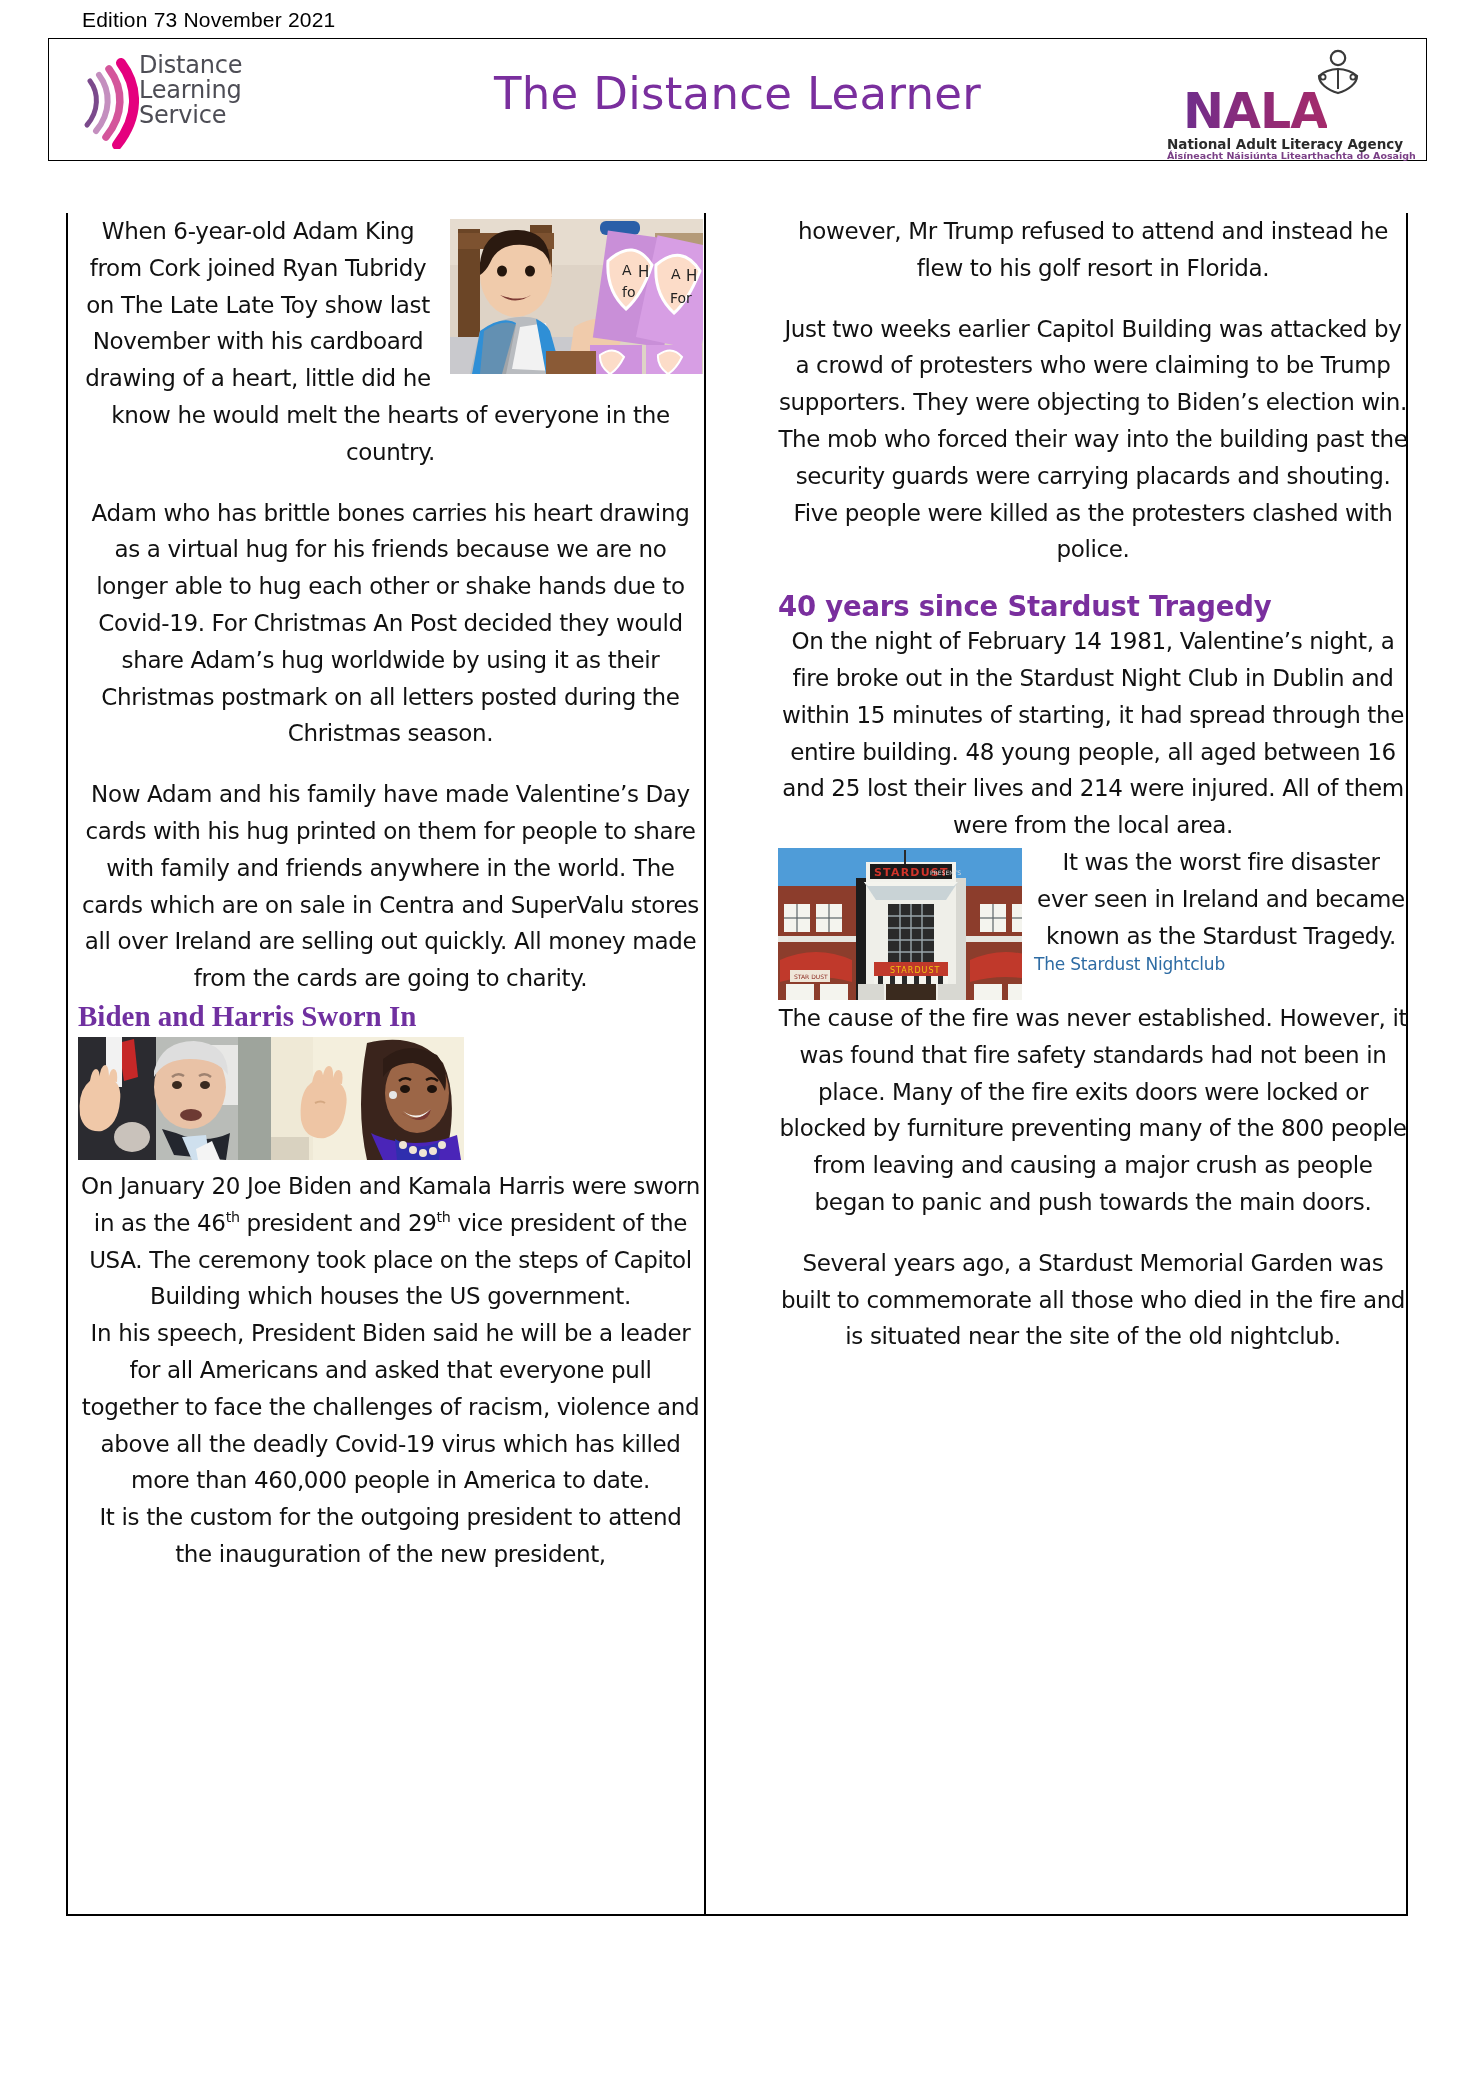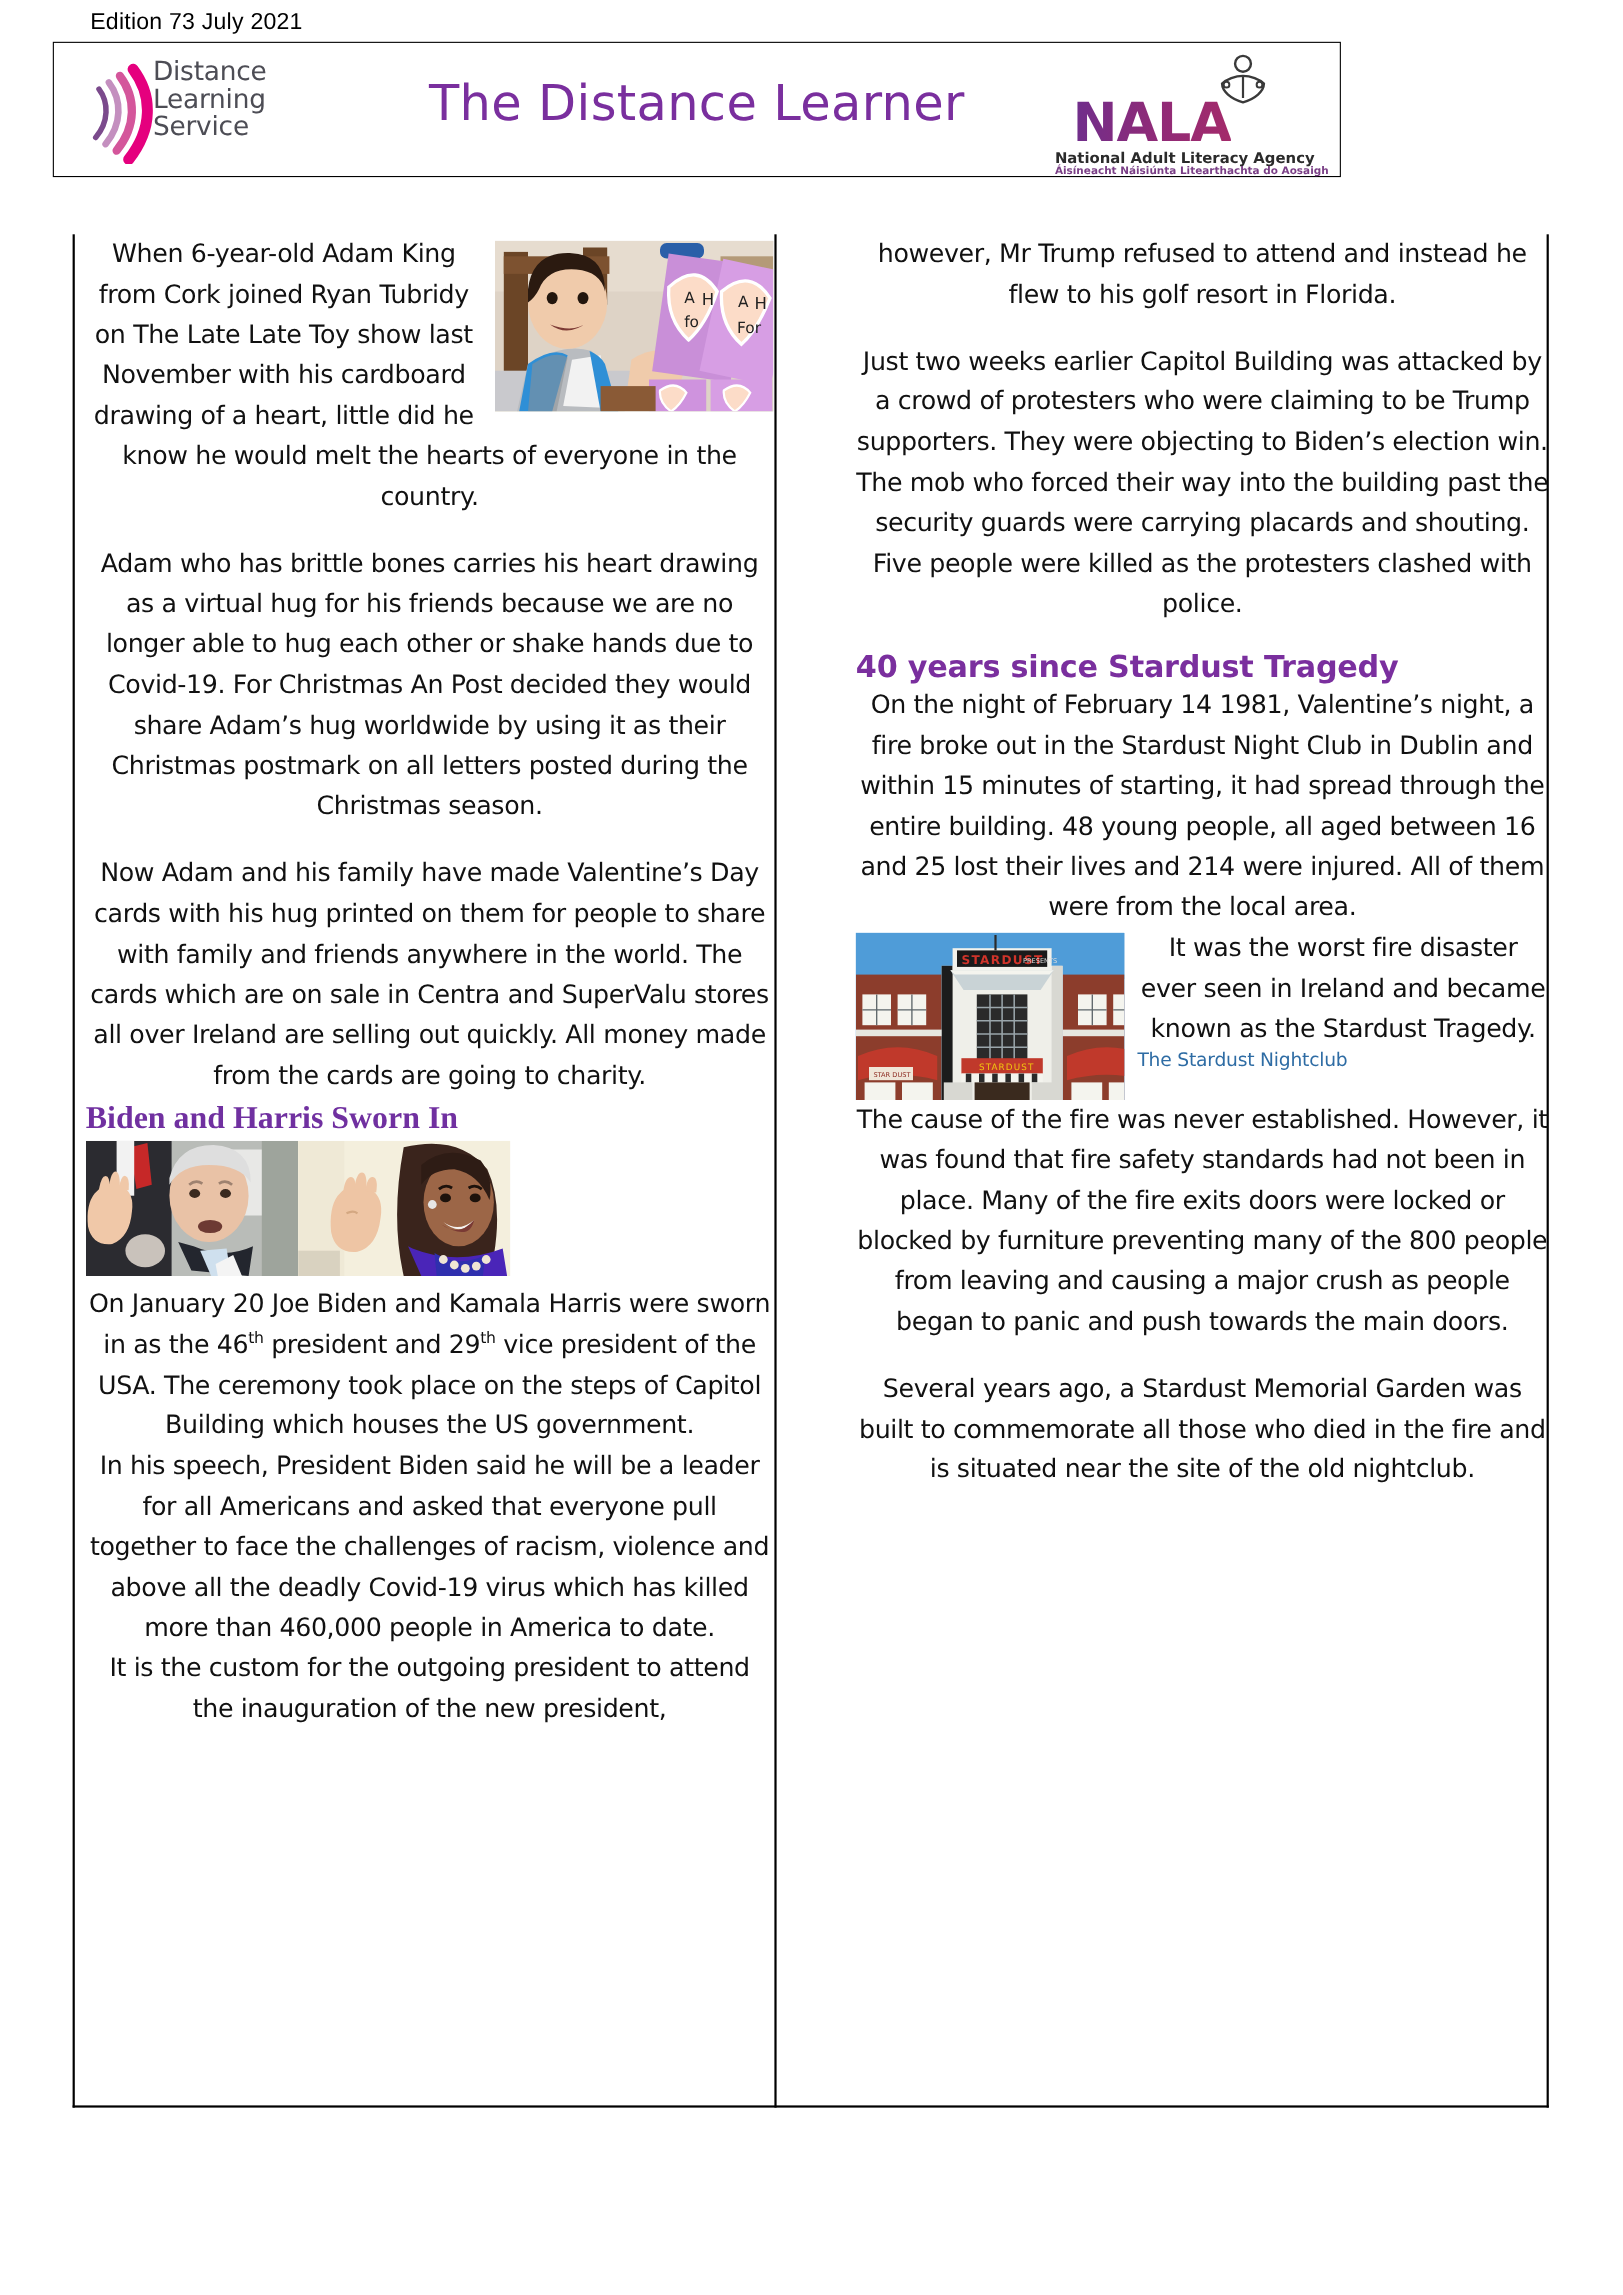--- a/index.html
+++ b/index.html
@@ -230,7 +230,7 @@
 
 <div class="page">
 
-  <div class="edition-line">Edition 73 July 2021</div>
+  <div class="edition-line">Edition 73 November 2021</div>
 
   <div class="masthead">
 

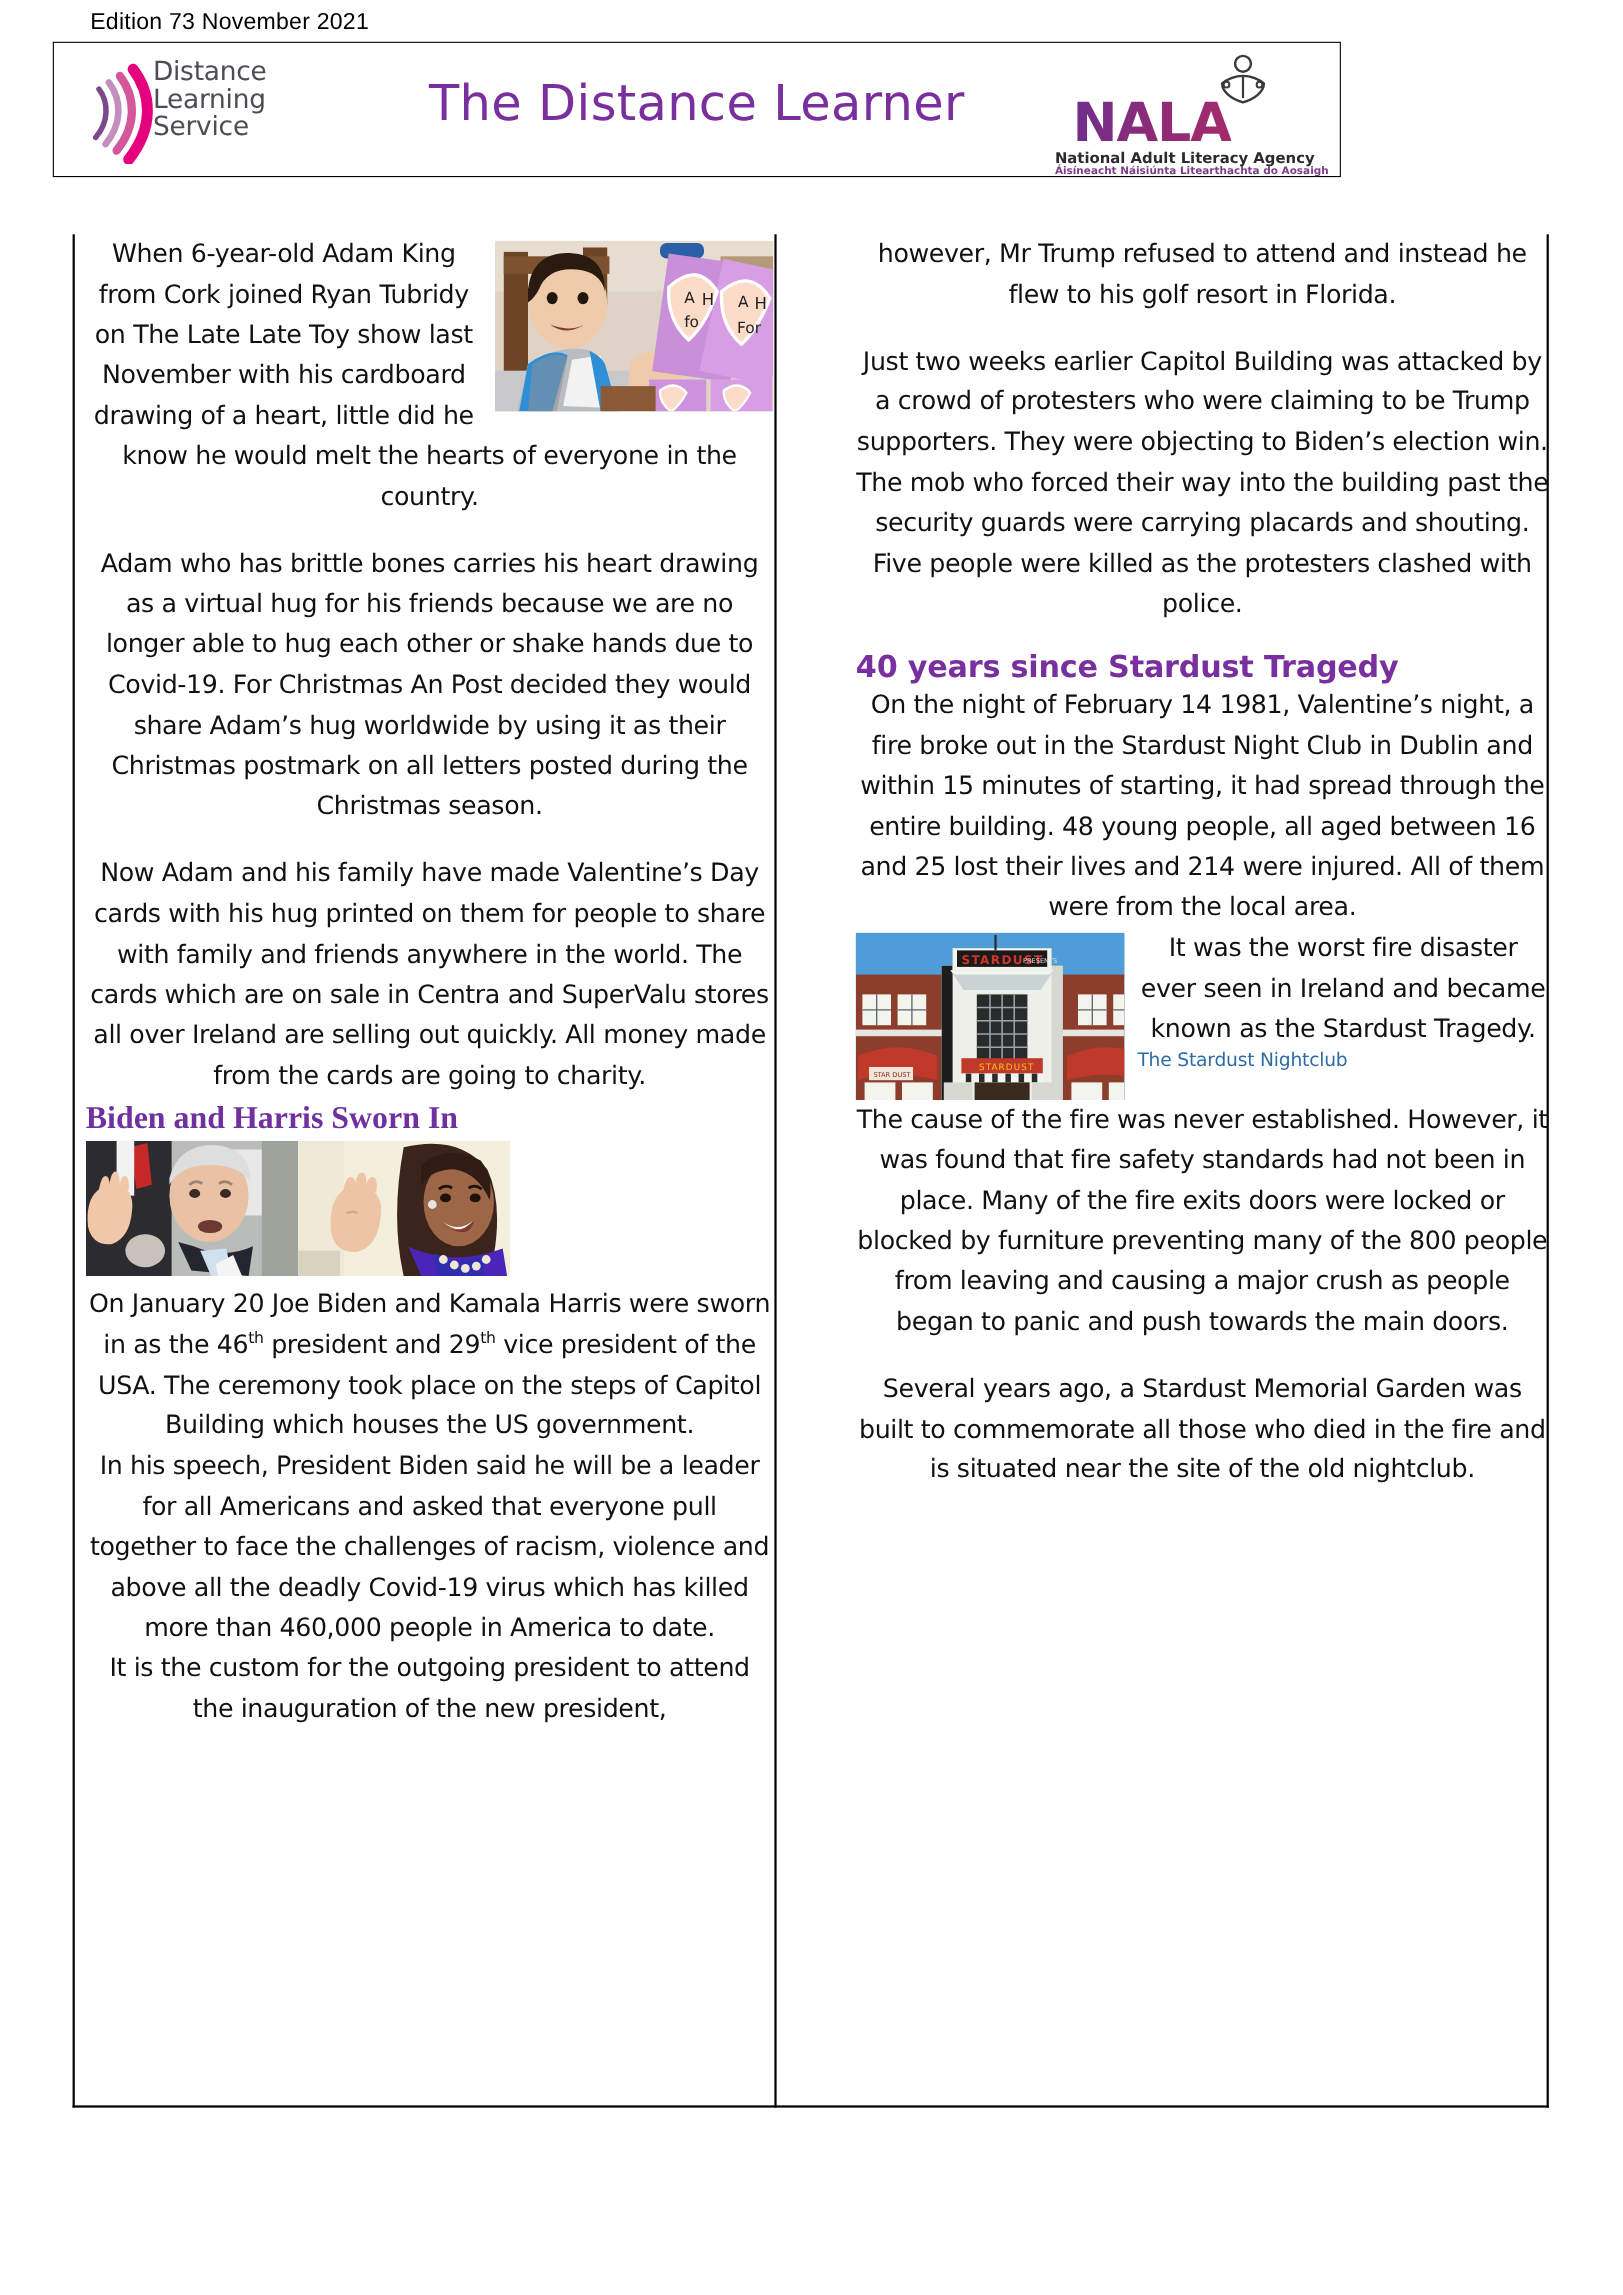--- a/index.html
+++ b/index.html
@@ -36,7 +36,7 @@
     position: absolute;
     left: 48px;
     top: 38px;
-    width: 1171px;
+    width: 1379px;
     height: 123px;
     border: 1.5px solid #000;
     box-sizing: border-box;

